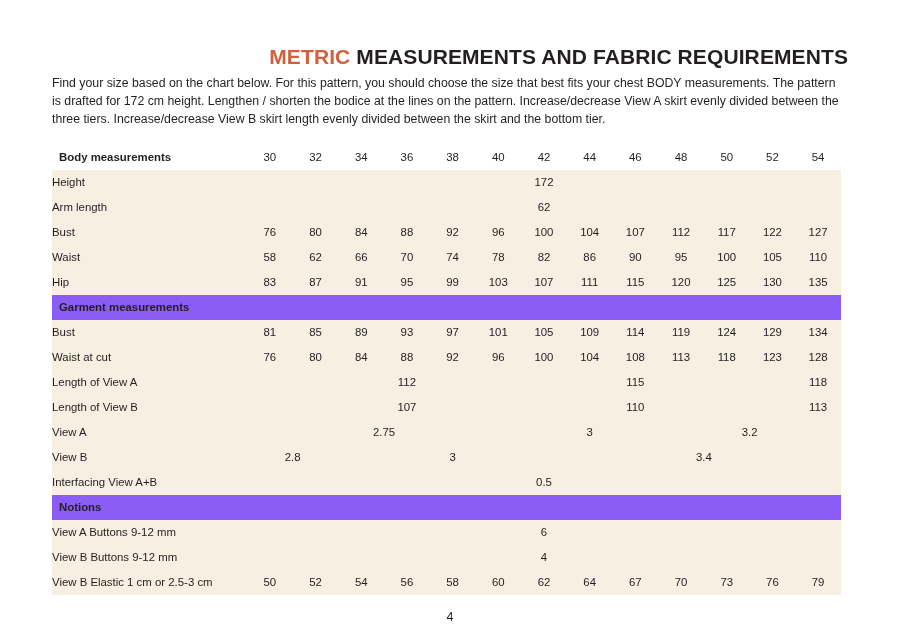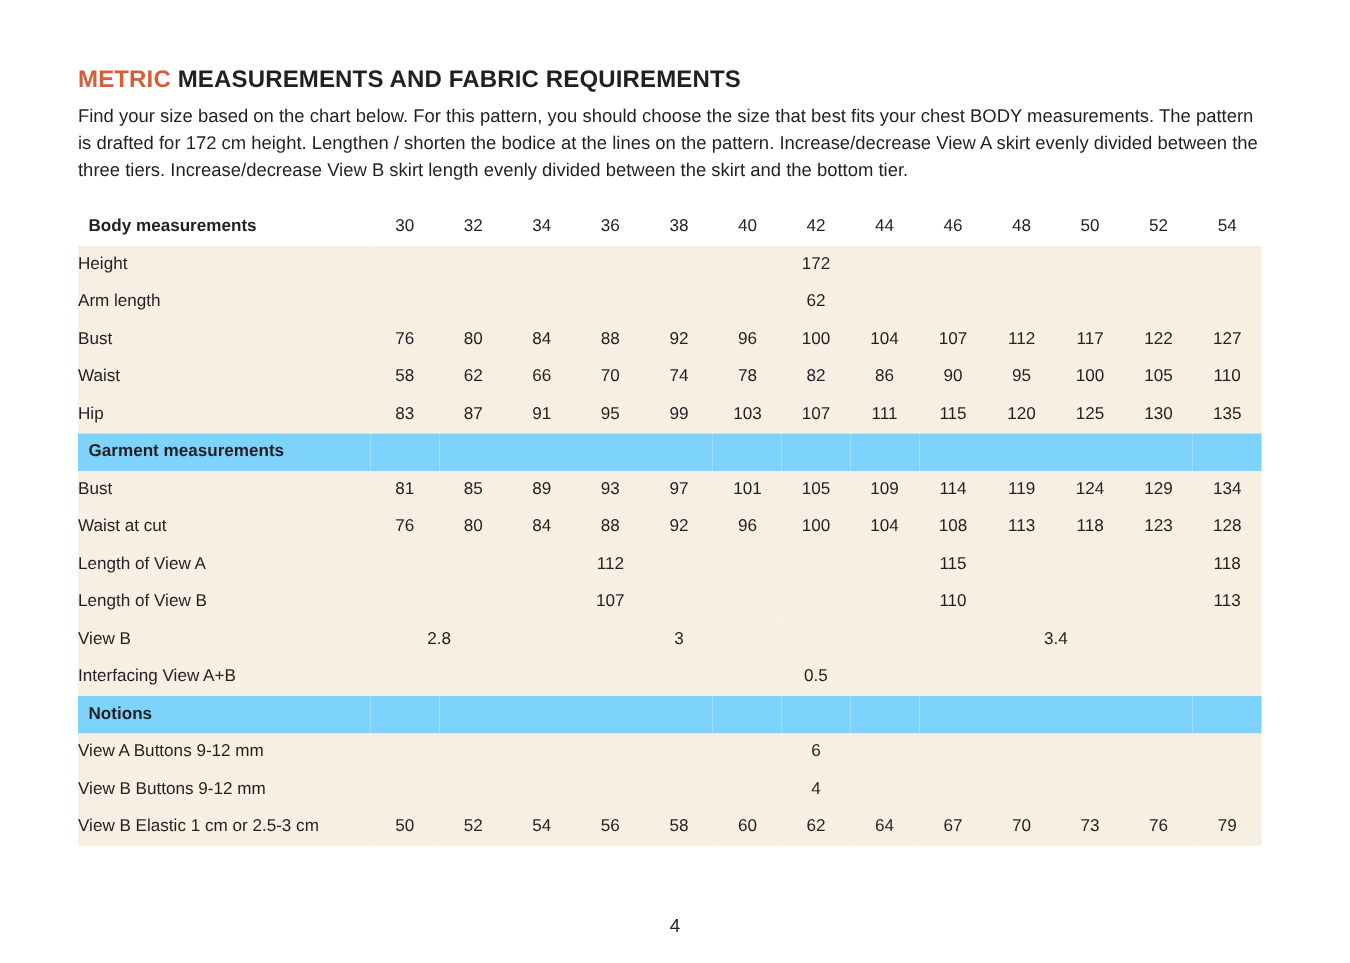--- a/index.html
+++ b/index.html
@@ -22,11 +22,12 @@
     padding: 44px 52px 0 52px;
   }
   h1.title {
-    font-size: 16px;
+    font-size: 21px;
     font-weight: bold;
     margin: 0 0 6px 0;
     letter-spacing: 0.1px;
     line-height: 1.2;
+    text-align: right;
   }
   h1.title .metric {
     color: #d1603d;

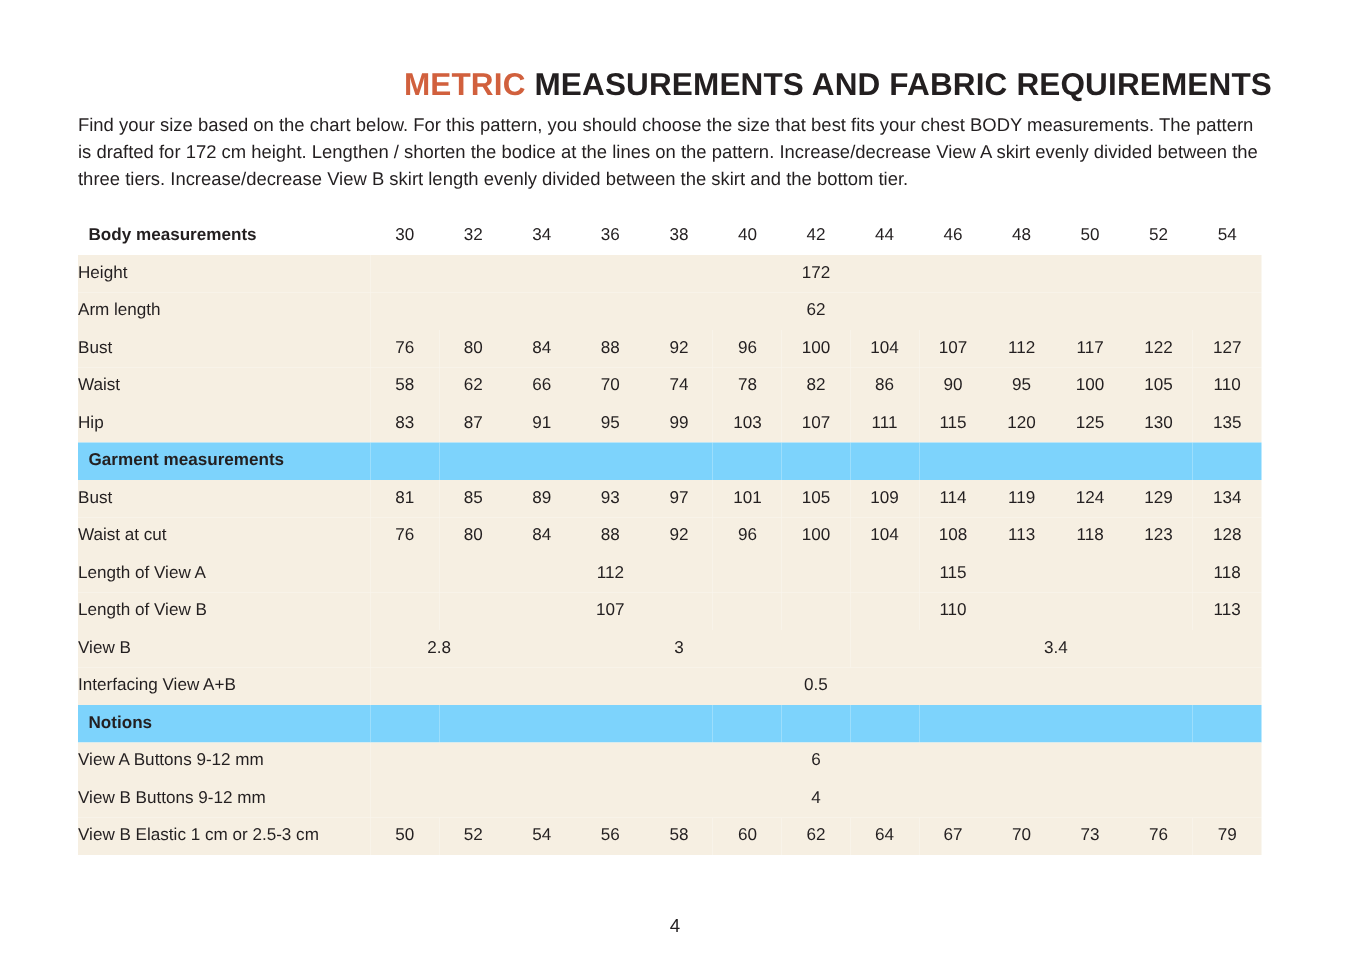--- a/index.html
+++ b/index.html
@@ -65,7 +65,7 @@
     background: #f6efe2;
   }
   .row-plain td {
-    background: #7dd3fc;
+    background: #8b5cf6;
   }
   .row-head td {
     background: #ffffff;

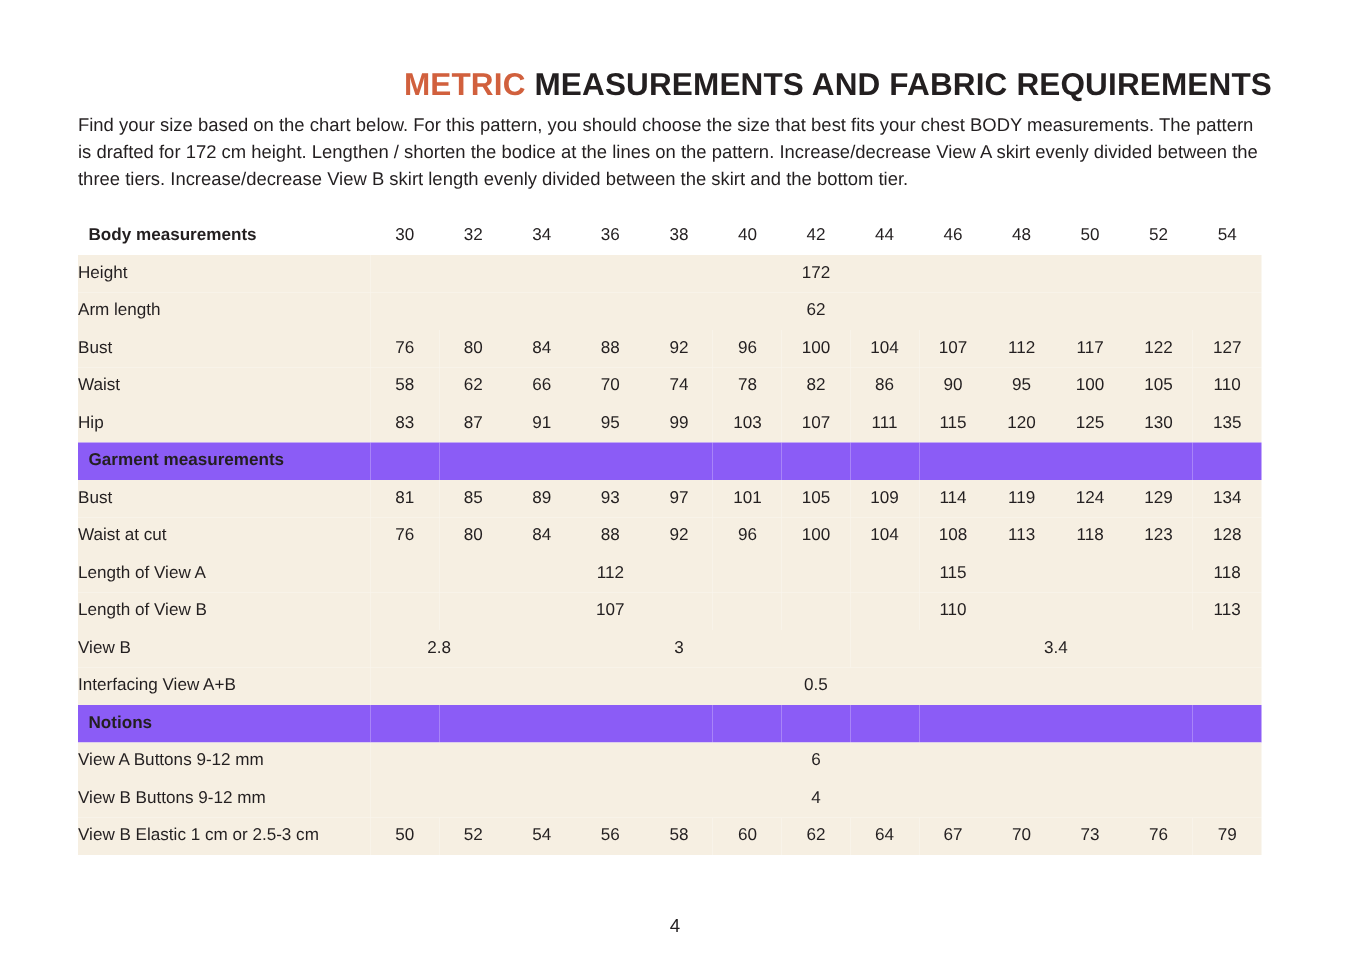--- a/index.html
+++ b/index.html
@@ -275,6 +275,12 @@
           <td class="num">113</td>
         </tr>
         <tr class="row-shade">
+          <td class="label">View A</td>
+          <td class="num span-cell" colspan="6">2.75</td>
+          <td class="num span-cell" colspan="3">3</td>
+          <td class="num span-cell" colspan="4">3.2</td>
+        </tr>
+        <tr class="row-shade">
           <td class="label">View B</td>
           <td class="num span-cell" colspan="2">2.8</td>
           <td class="num span-cell" colspan="5">3</td>

